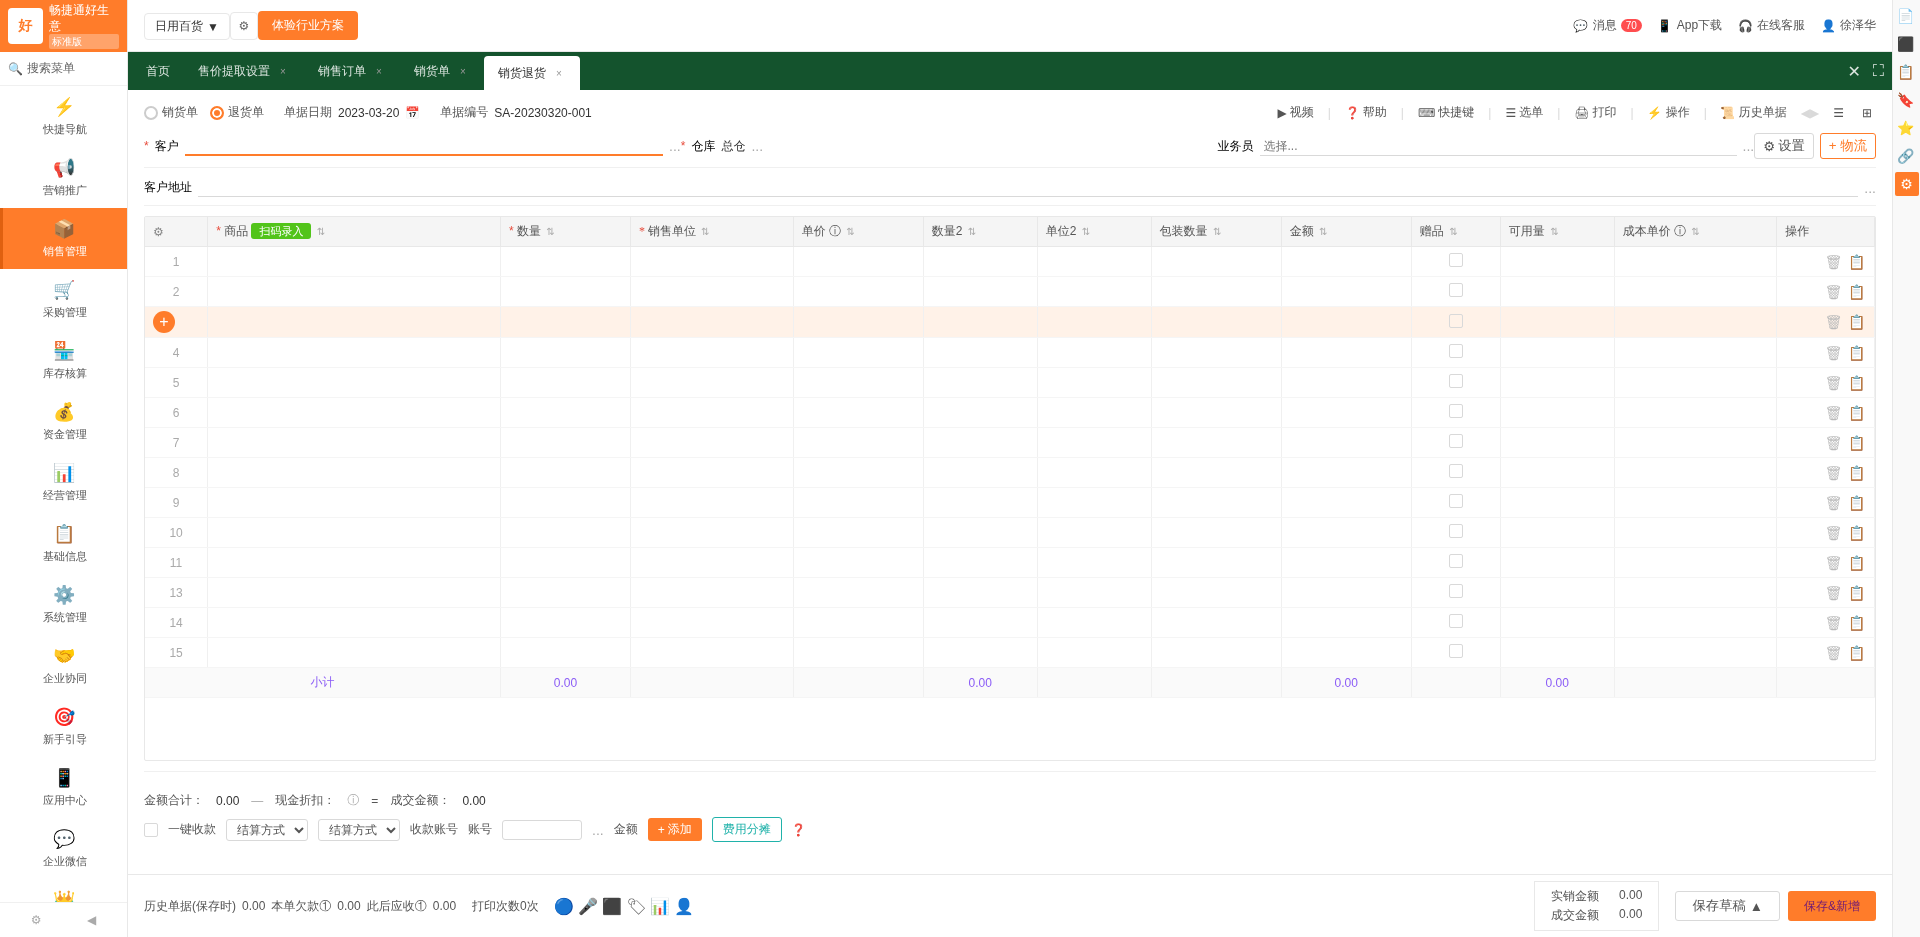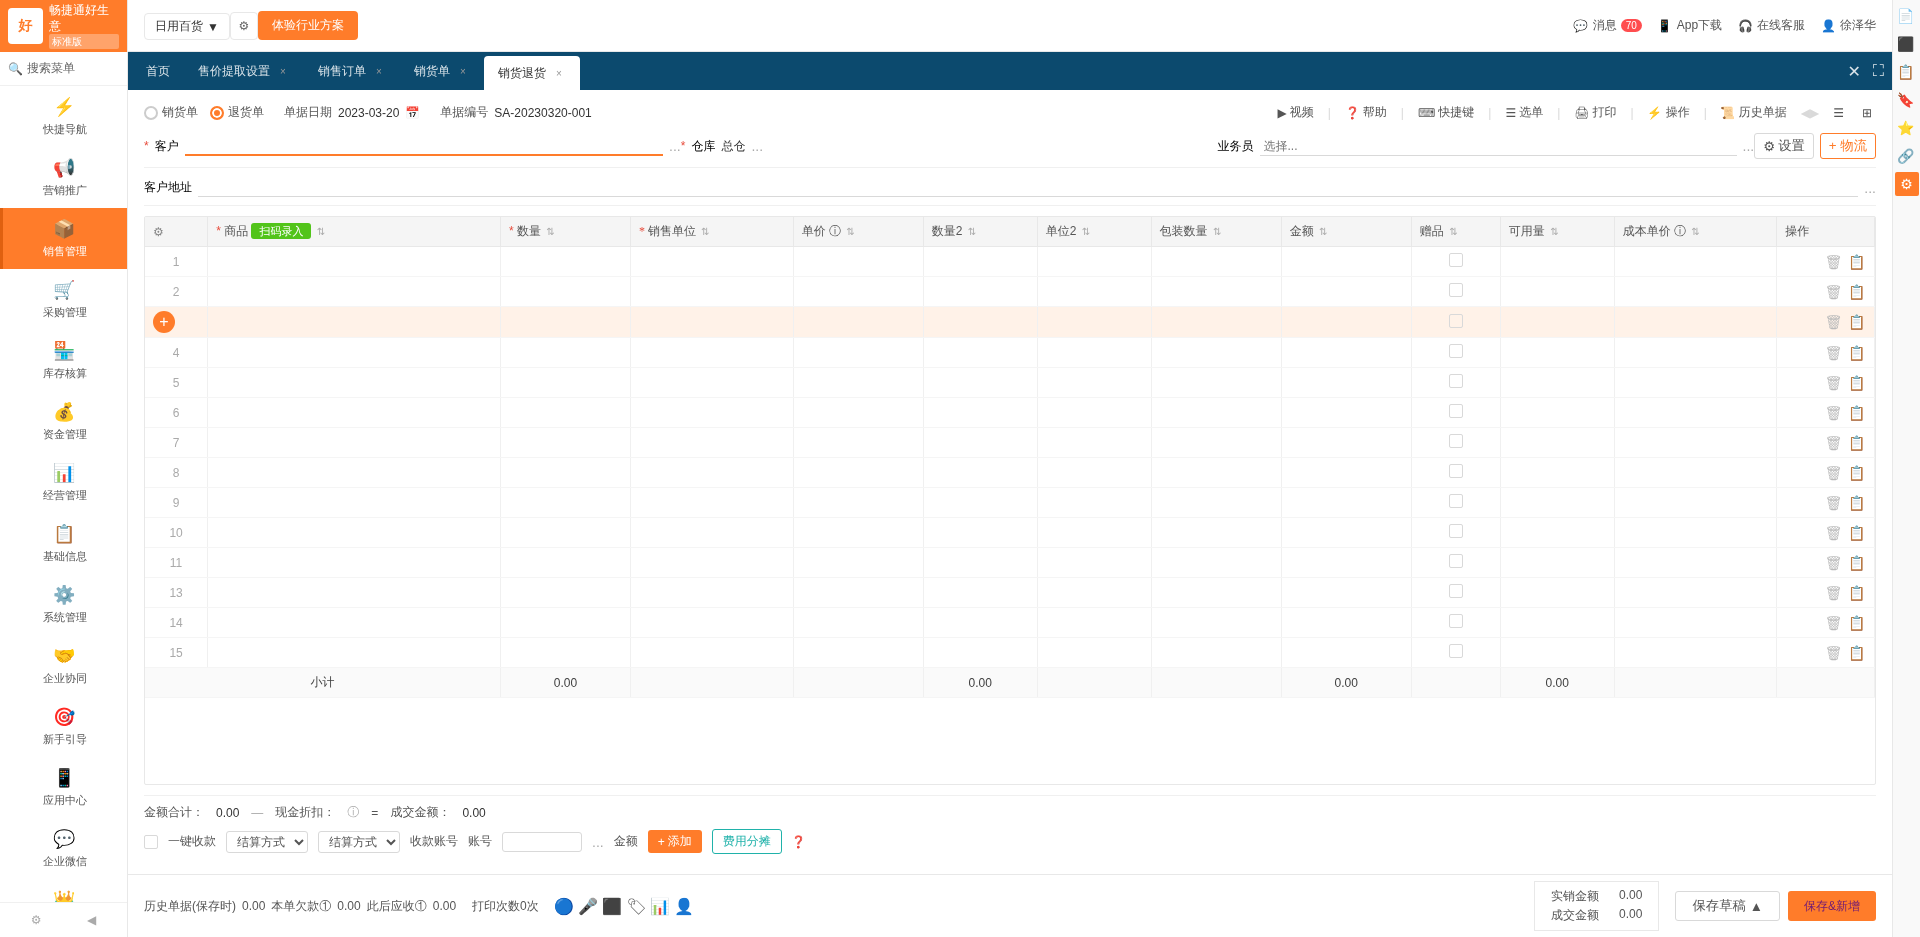--- a/index.html
+++ b/index.html
@@ -32,7 +32,7 @@
     .badge { background: #ff4d4f; color: #fff; border-radius: 10px; padding: 1px 5px; font-size: 10px; }
 
     
-    .tabbar { background: #0c4a6e; display: flex; align-items: center; padding: 0 4px; height: 38px; }
+    .tabbar { background: #14532d; display: flex; align-items: center; padding: 0 4px; height: 38px; }
     .tab { padding: 0 14px; height: 38px; display: flex; align-items: center; gap: 6px; cursor: pointer; color: rgba(255,255,255,0.85); font-size: 12px; white-space: nowrap; }
     .tab.active { background: #fff; color: #333; border-radius: 4px 4px 0 0; margin-top: 4px; height: 34px; }
     .tab-close { color: #999; font-size: 10px; width: 14px; height: 14px; border-radius: 50%; display: flex; align-items: center; justify-content: center; }

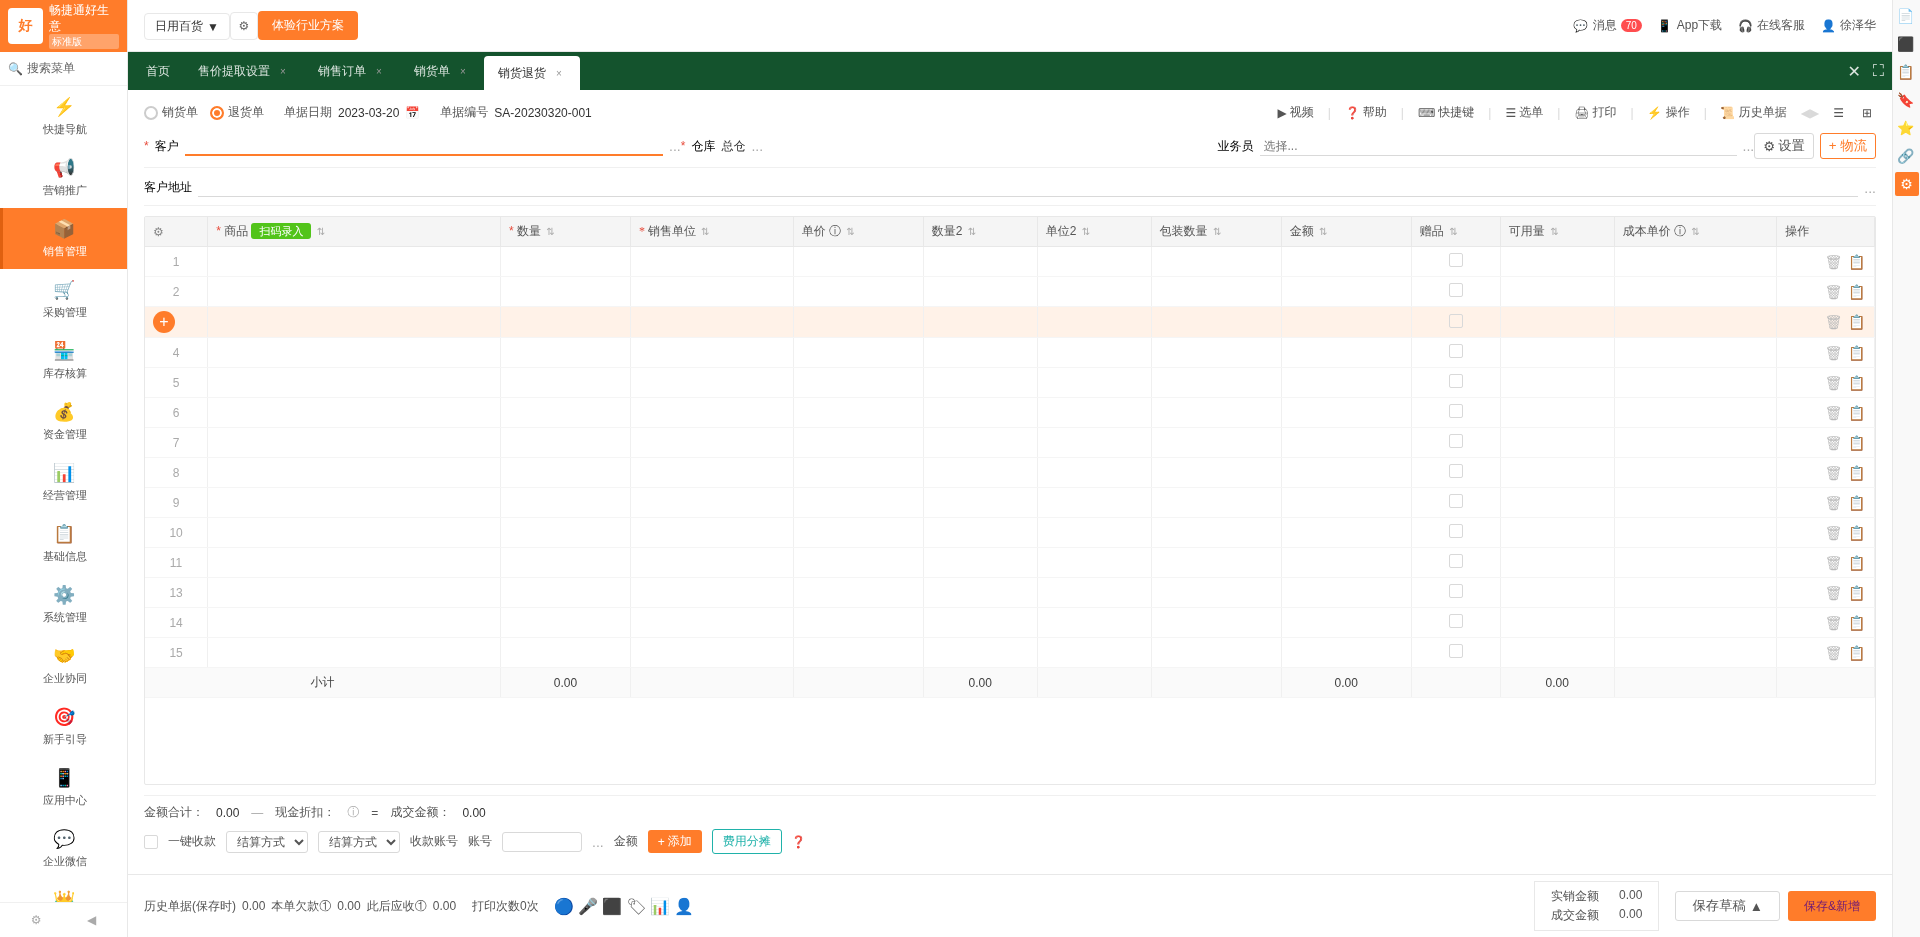--- a/index.html
+++ b/index.html
@@ -70,7 +70,7 @@
     .add-row-btn { width: 22px; height: 22px; background: #ff7c2a; color: #fff; border-radius: 50%; display: flex; align-items: center; justify-content: center; cursor: pointer; font-size: 16px; }
     .scan-btn { background: #52c41a; color: #fff; padding: 2px 8px; border-radius: 3px; font-size: 11px; cursor: pointer; white-space: nowrap; }
     .th-gear { color: #888; cursor: pointer; }
-    .summary-row td { background: #fafafa; font-weight: 500; color: #404040; border-top: 1px solid #e8e8e8; }
+    .summary-row td { background: #fafafa; font-weight: 500; color: #8b5cf6; border-top: 1px solid #e8e8e8; }
 
     
     .footer { padding: 8px 0; border-top: 1px solid #f0f0f0; }

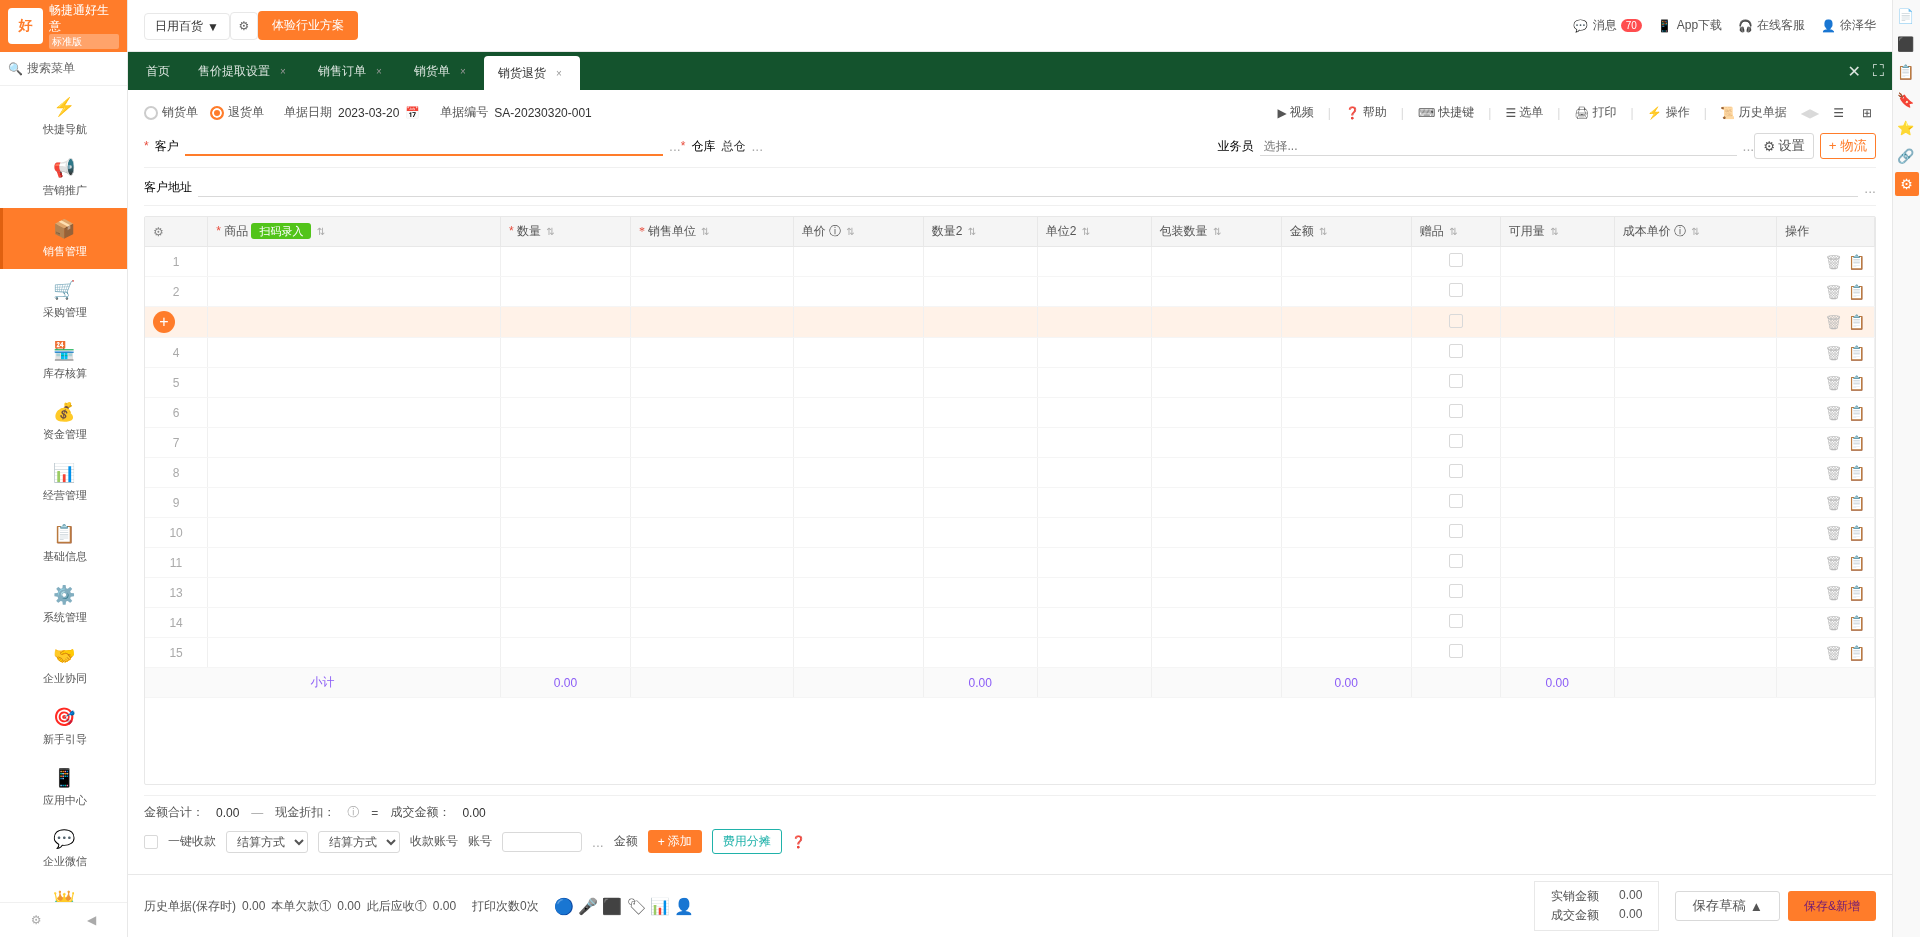--- a/index.html
+++ b/index.html
@@ -73,7 +73,7 @@
     .summary-row td { background: #fafafa; font-weight: 500; color: #8b5cf6; border-top: 1px solid #e8e8e8; }
 
     
-    .footer { padding: 8px 0; border-top: 1px solid #f0f0f0; }
+    .footer { padding: 20px 0; border-top: 1px solid #f0f0f0; }
     .footer-top { display: flex; align-items: center; gap: 12px; font-size: 12px; color: #555; margin-bottom: 8px; }
     .footer-total { color: #333; font-weight: 500; }
     .footer-dash { color: #aaa; }

